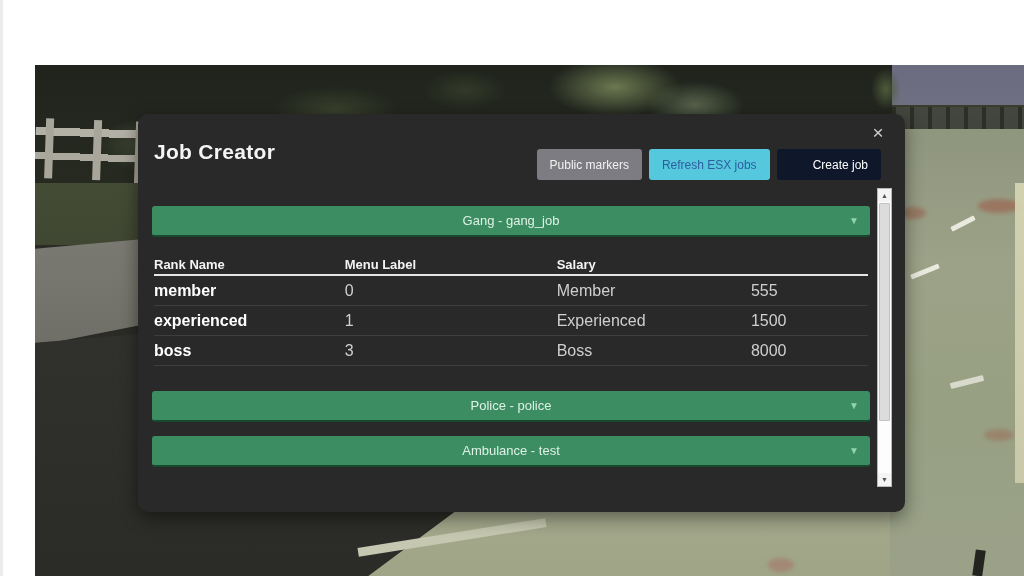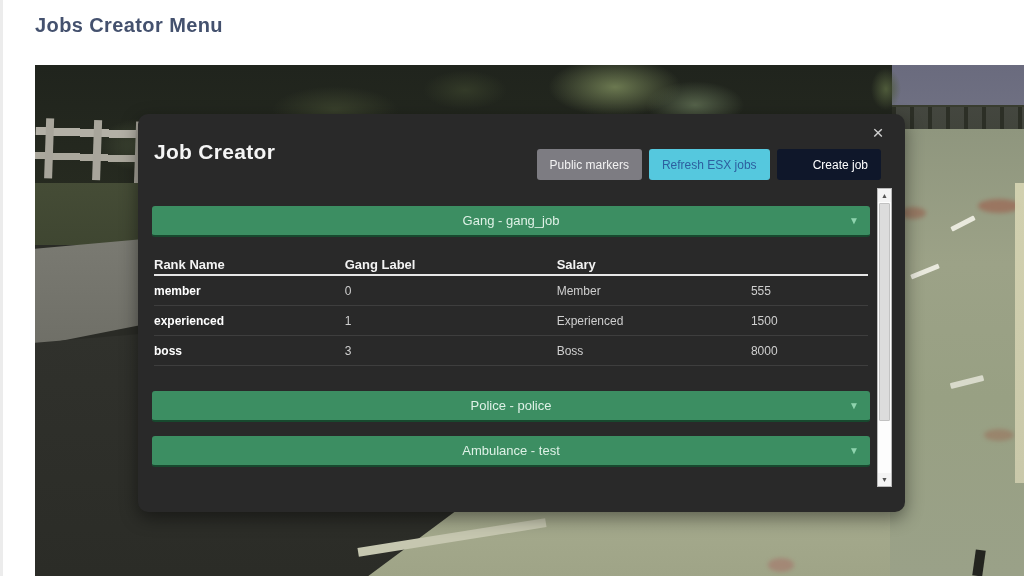--- a/index.html
+++ b/index.html
@@ -118,7 +118,6 @@
 
 <div class="stage">
   <div class="page-left-line"></div>
-  <h1 class="page-title">Jobs Creator Menu</h1>
 
   <div class="game-bg">
     <div class="bg-trees"></div>

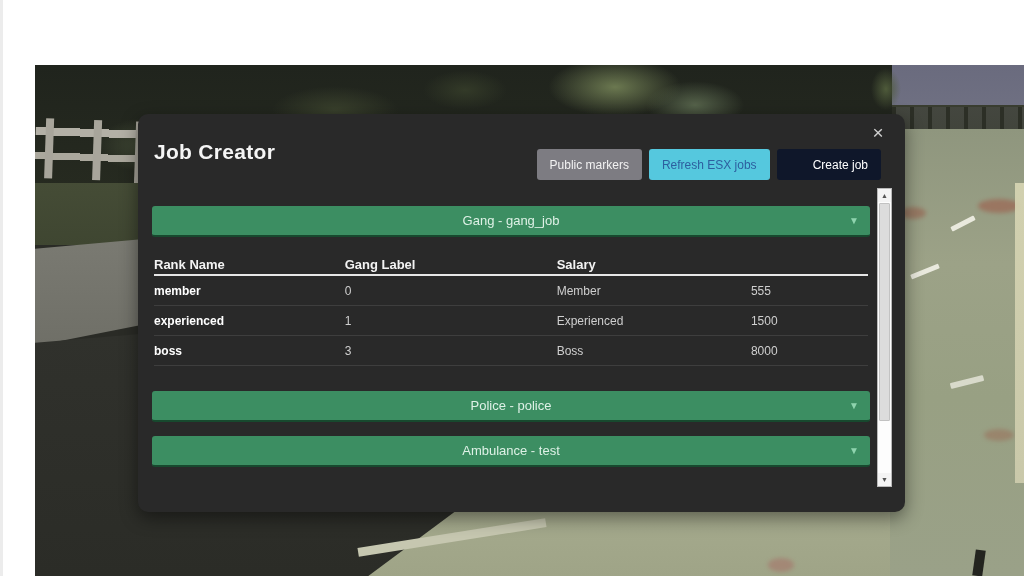--- a/index.html
+++ b/index.html
@@ -165,7 +165,7 @@
     <div class="rank-table">
       <div class="tbl-row tbl-head">
         <span>Rank Name</span>
-        <span>Gang Label</span>
+        <span>Menu Label</span>
         <span>Salary</span>
       </div>
       <div class="tbl-row tbl-data">

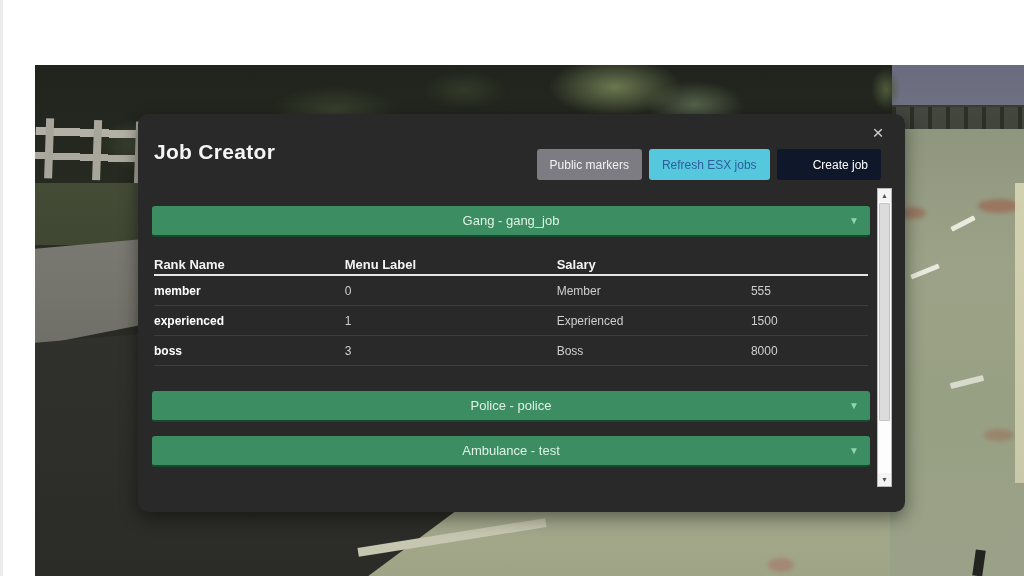--- a/index.html
+++ b/index.html
@@ -100,7 +100,7 @@
   .tbl-row { display:grid; grid-template-columns:26.7% 29.7% 27.2% 16.4%; align-items:center; }
   .tbl-head { height:21px; font-size:13px; font-weight:bold; color:#f3f3f3;
     border-bottom:2px solid #e6e6e6; }
-  .tbl-data { height:30px; font-size:12px; color:#cfcfcf;
+  .tbl-data { height:30px; font-size:16px; color:#cfcfcf;
     border-bottom:1px solid rgba(255,255,255,0.10); }
   .tbl-data .cell-name { font-weight:bold; color:#ffffff; }
 

